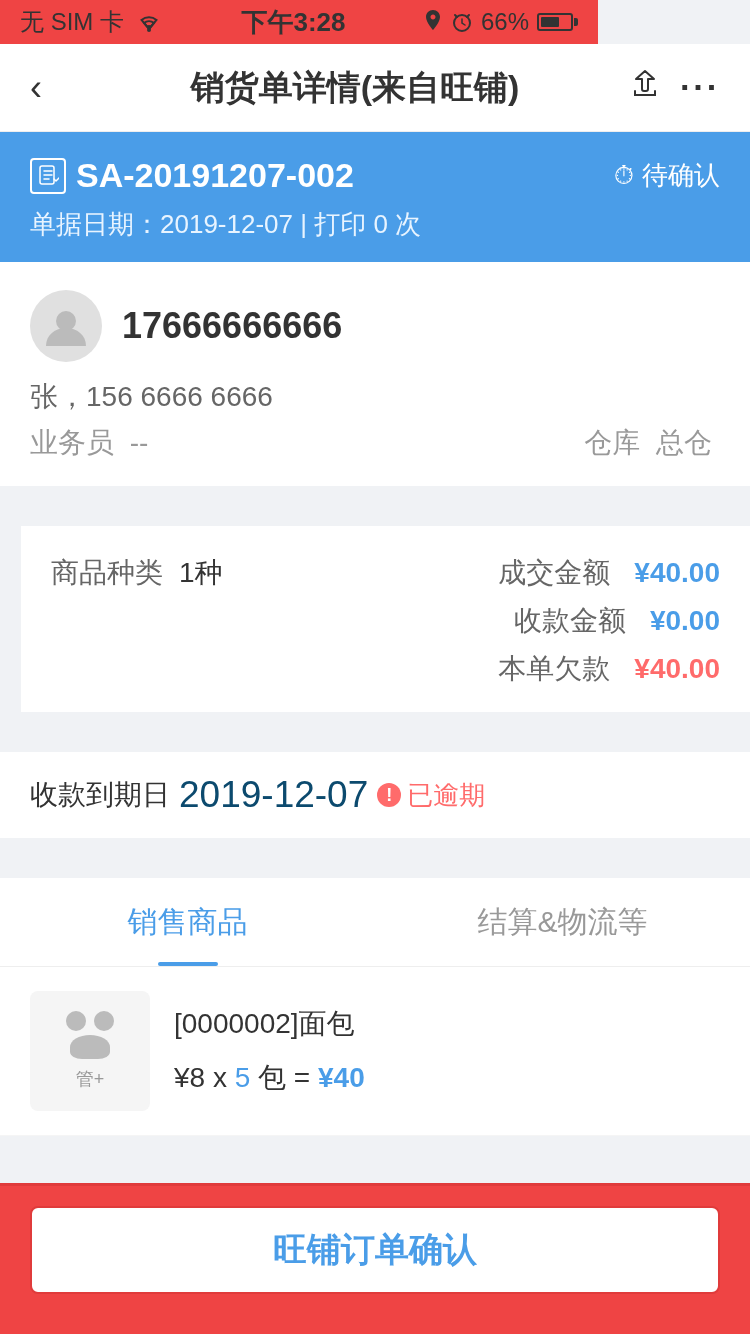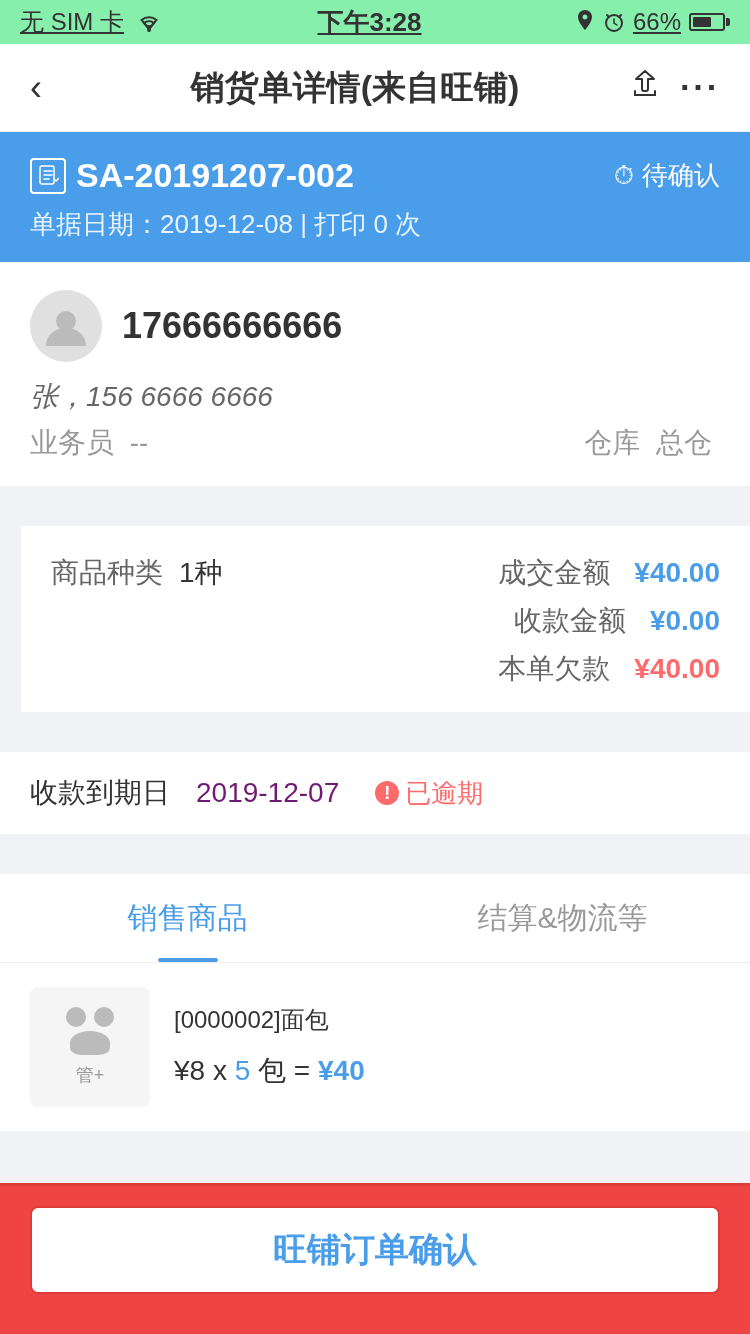--- a/index.html
+++ b/index.html
@@ -15,16 +15,15 @@
 
     
     .status-bar {
-      width: 750px;
+      width: 598px;
       height: 44px;
-      background: #86efac;
+      background: #ef4444;
       display: flex;
       align-items: center;
       justify-content: space-between;
       padding: 0 20px;
       font-size: 24px;
       font-weight: 500;
-      text-decoration: underline;
     }
     .status-left { display: flex; align-items: center; gap: 10px; }
     .status-center { font-size: 26px; font-weight: 600; }

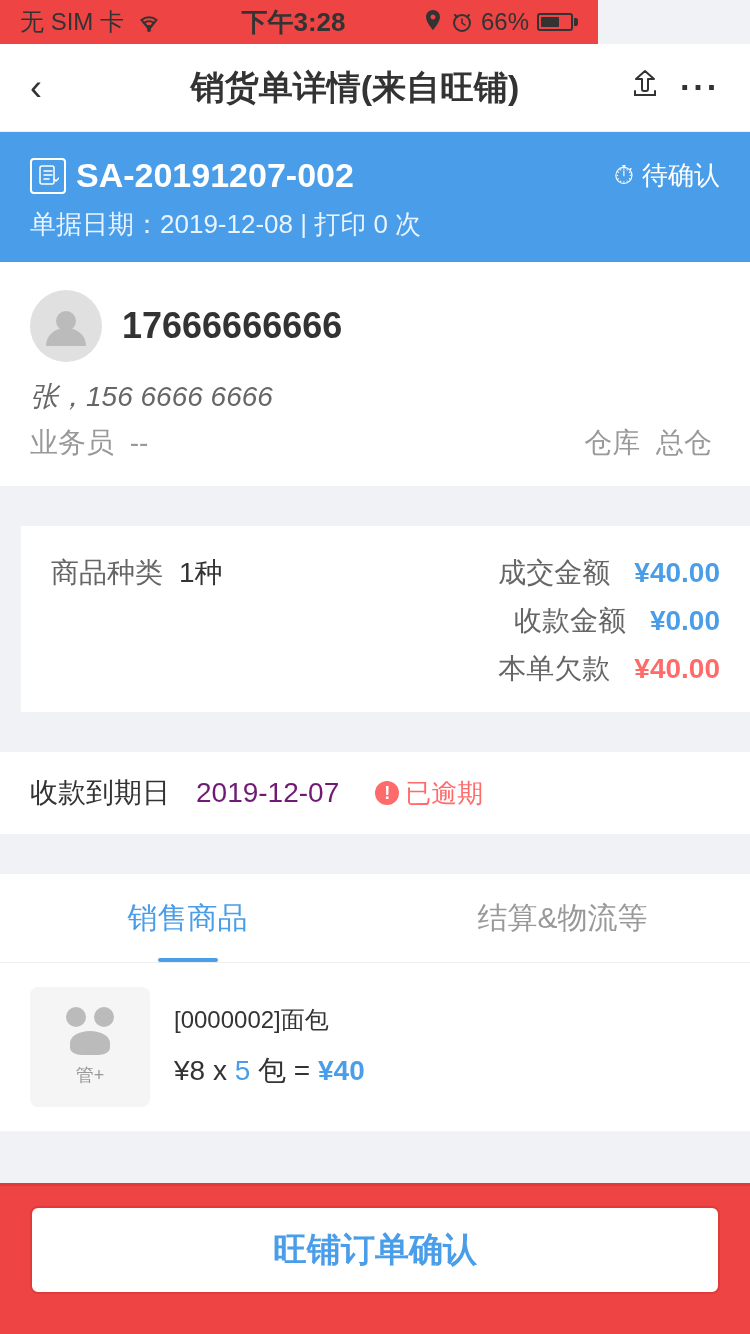--- a/index.html
+++ b/index.html
@@ -436,7 +436,7 @@
       <span>待确认</span>
     </div>
   </div>
-  <div class="order-date">单据日期：2019-12-08 | 打印 0 次</div>
+  <div class="order-date">单据日期：2019-12-07 | 打印 0 次</div>
 </div>
 
 <div class="customer-card">

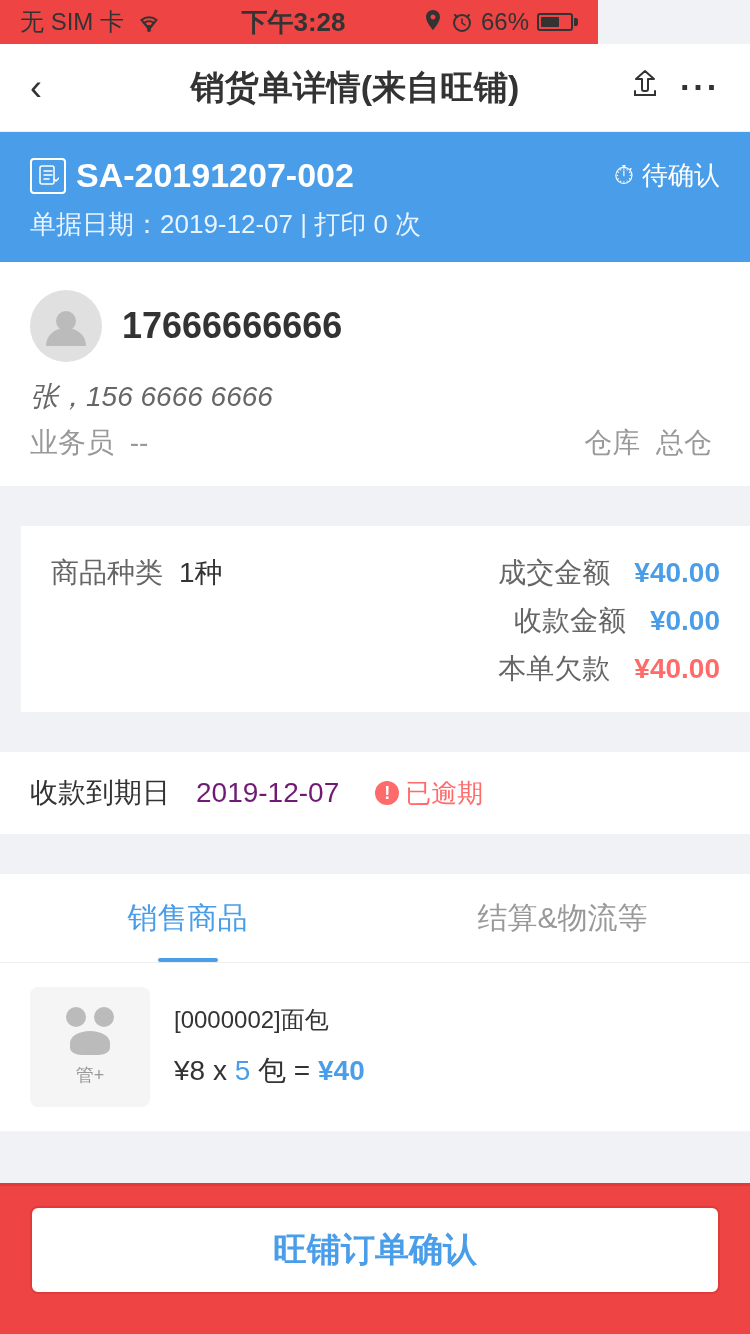--- a/index.html
+++ b/index.html
@@ -137,7 +137,6 @@
     .customer-sub {
       font-size: 28px;
       color: #666;
-      font-style: italic;
     }
     .customer-row {
       display: flex;

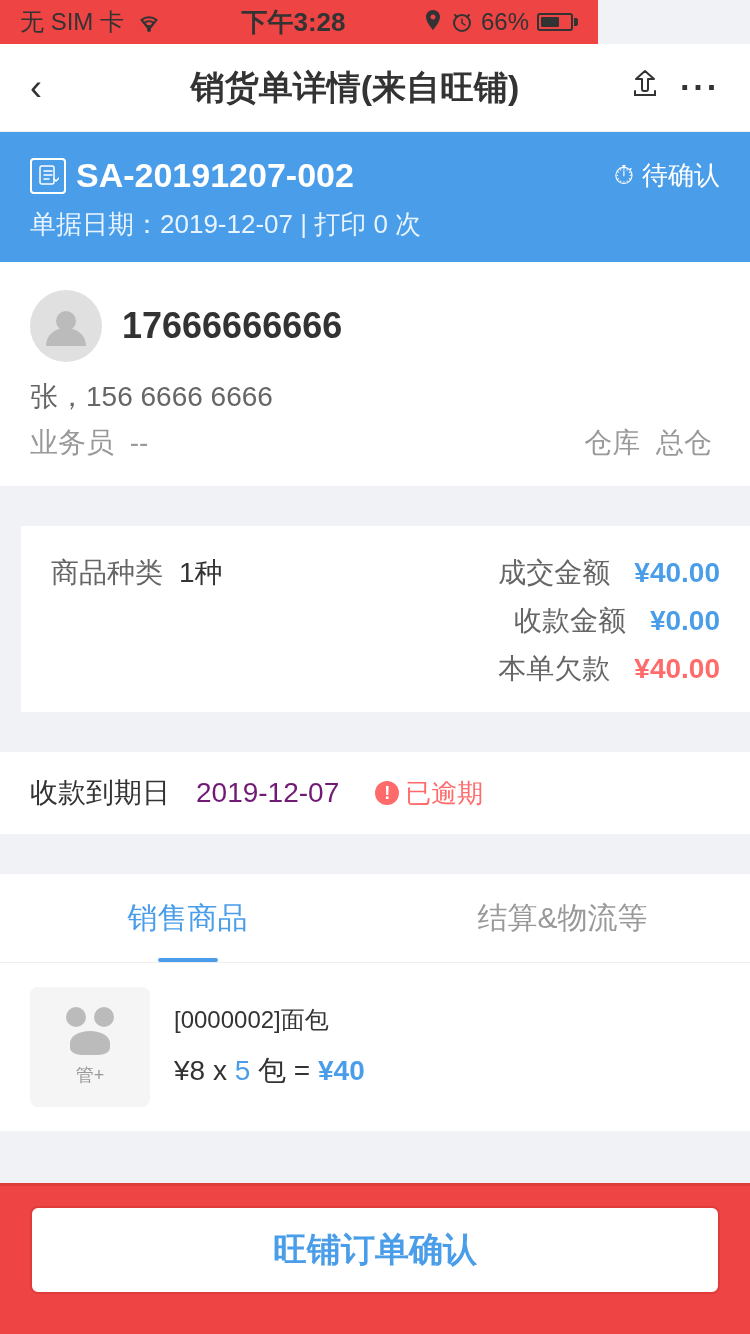--- a/index.html
+++ b/index.html
@@ -190,7 +190,7 @@
       margin-bottom: 20px;
       display: flex;
       align-items: center;
-      gap: 26px;
+      gap: 9px;
     }
     .due-label { font-size: 28px; color: #333; }
     .due-date { font-size: 28px; color: #701a75; margin-right: 10px; }

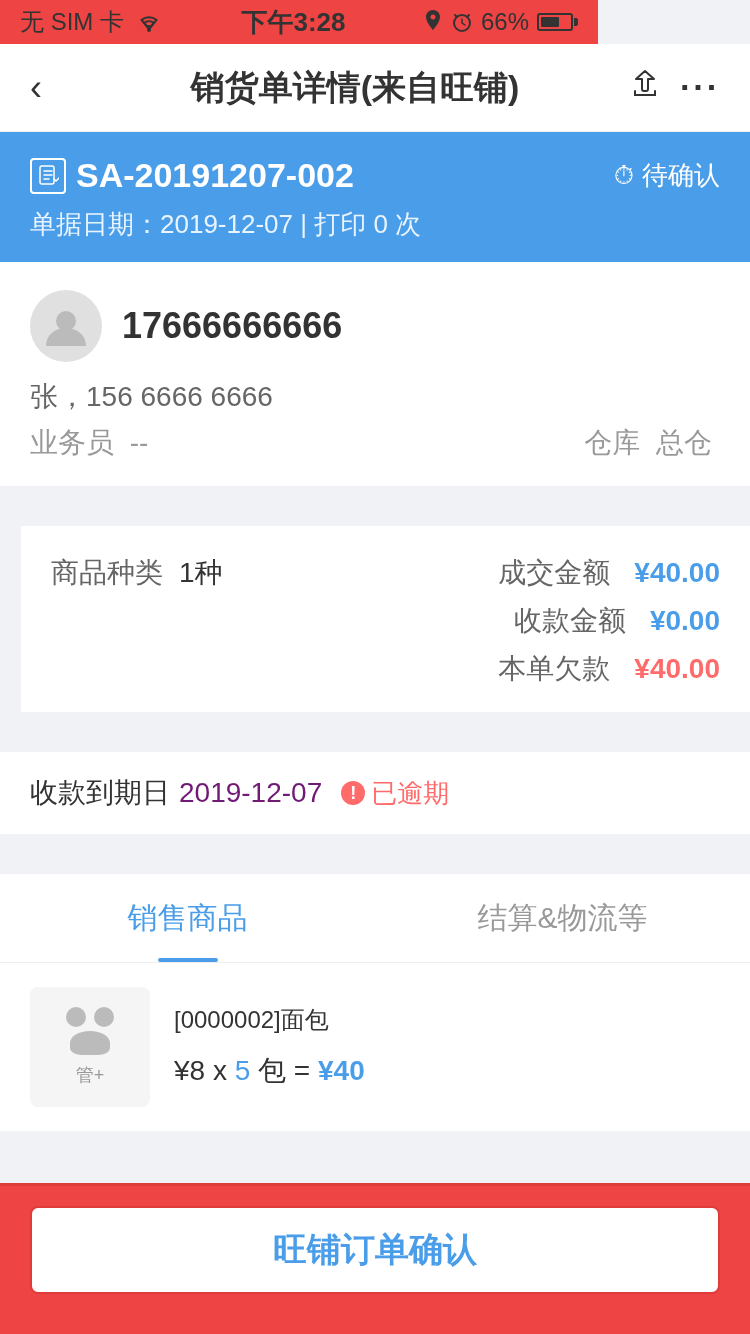--- a/index.html
+++ b/index.html
@@ -193,7 +193,7 @@
       gap: 9px;
     }
     .due-label { font-size: 28px; color: #333; }
-    .due-date { font-size: 28px; color: #701a75; margin-right: 10px; }
+    .due-date { font-size: 37px; color: #0c4a6e; }
     .overdue-badge {
       display: flex;
       align-items: center;

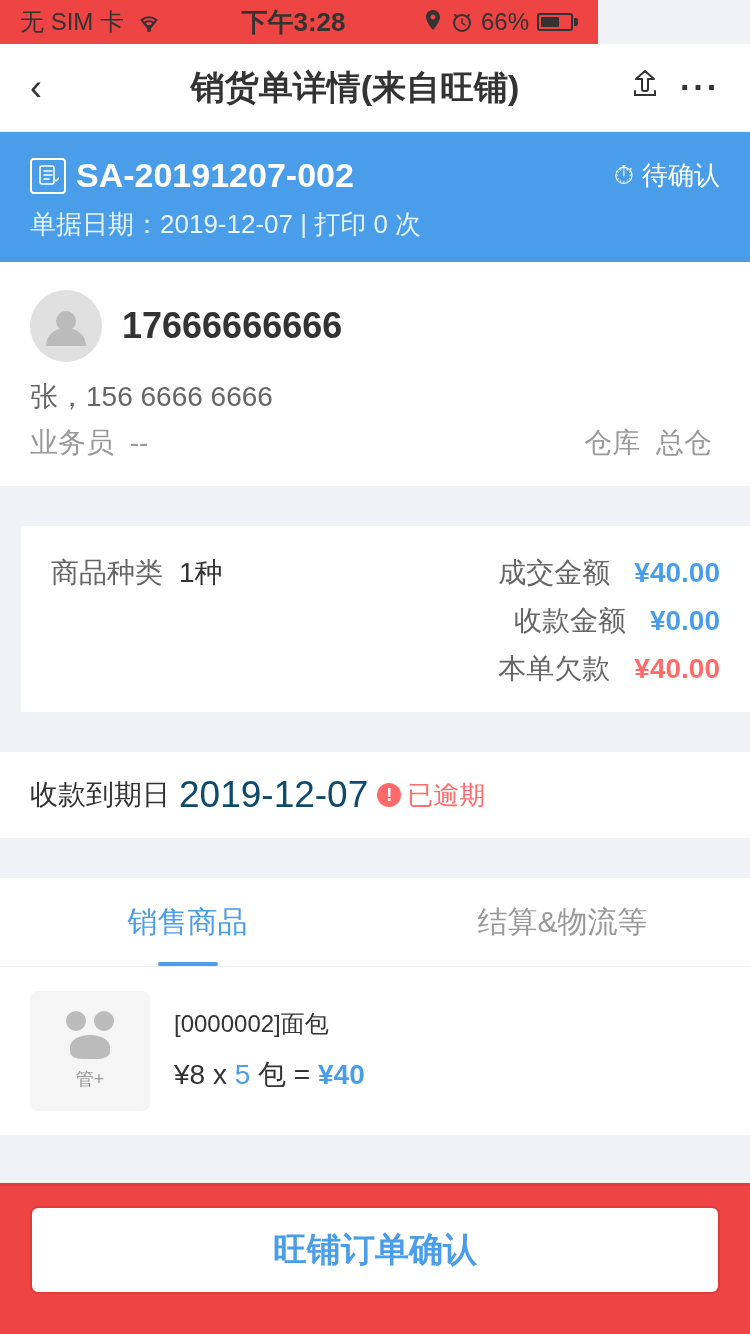--- a/index.html
+++ b/index.html
@@ -270,7 +270,7 @@
     }
     .product-info { flex: 1; }
     .product-name {
-      font-size: 24px;
+      font-size: 28px;
       color: #333;
       margin-bottom: 16px;
     }

